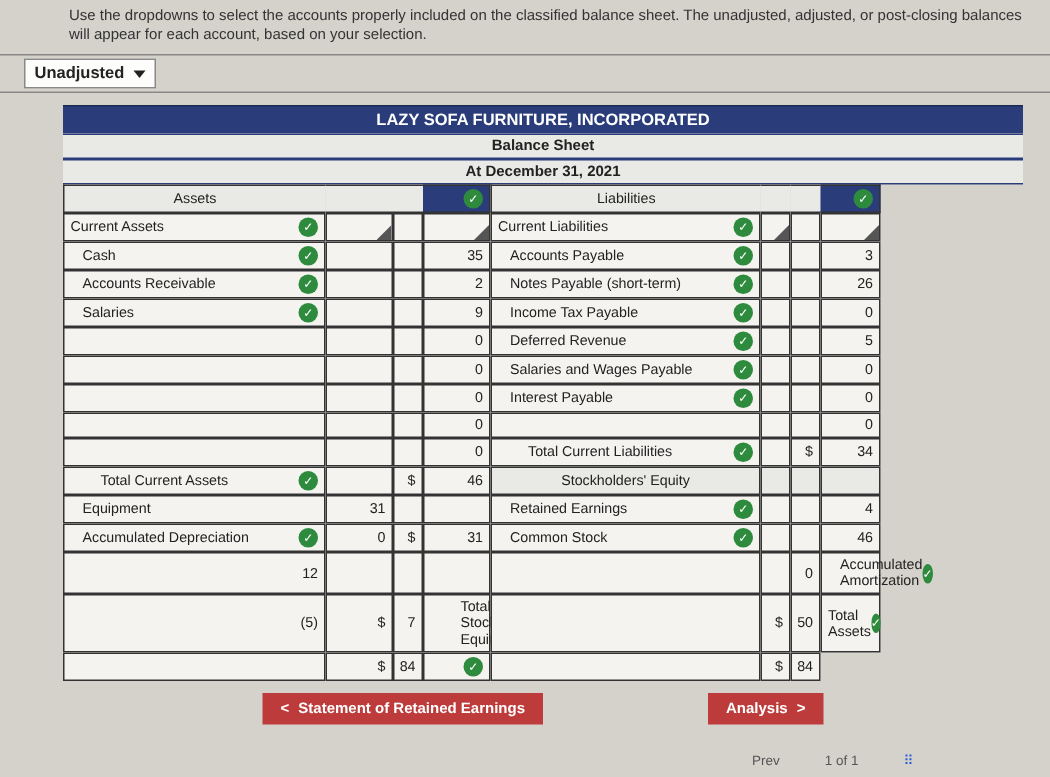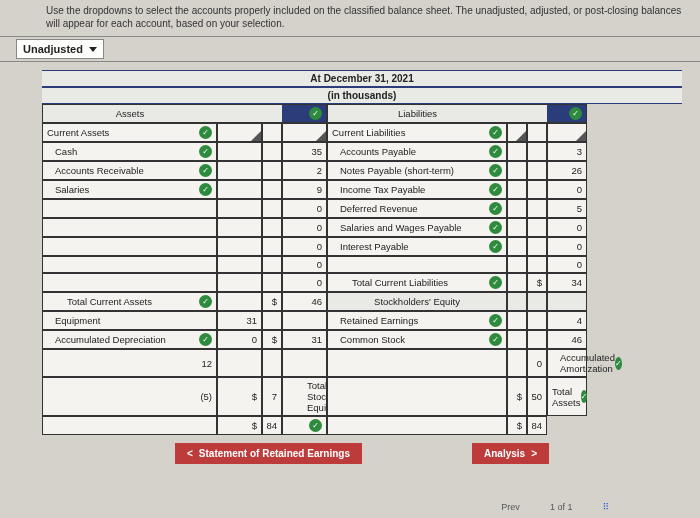--- a/index.html
+++ b/index.html
@@ -152,6 +152,7 @@
 
 <div class="sheet-wrap">
   <div class="company-head">
+    <div class="co">LAZY SOFA FURNITURE, INCORPORATED</div>
     <div class="sub">At December 31, 2021</div>
     <div class="sub">(in thousands)</div>
   </div>

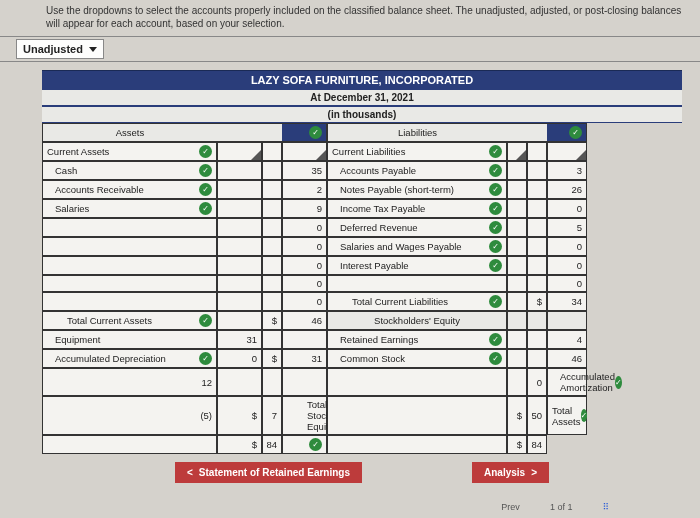--- a/index.html
+++ b/index.html
@@ -153,6 +153,7 @@
 <div class="sheet-wrap">
   <div class="company-head">
     <div class="co">LAZY SOFA FURNITURE, INCORPORATED</div>
+    <div class="sub">Balance Sheet</div>
     <div class="sub">At December 31, 2021</div>
     <div class="sub">(in thousands)</div>
   </div>

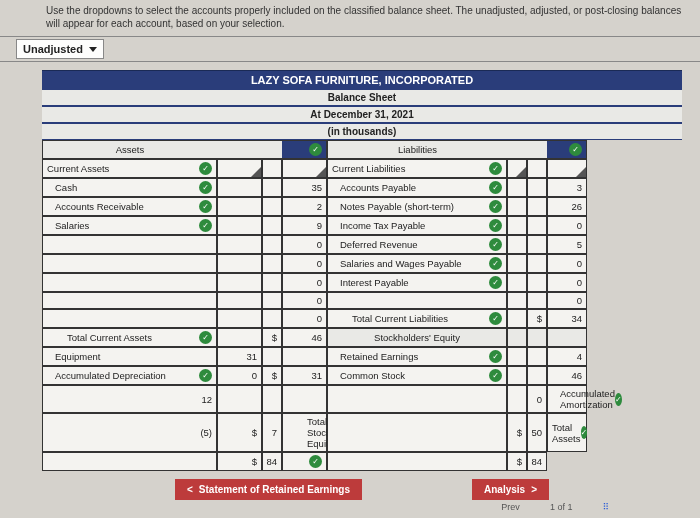--- a/index.html
+++ b/index.html
@@ -155,7 +155,6 @@
     <div class="co">LAZY SOFA FURNITURE, INCORPORATED</div>
     <div class="sub">Balance Sheet</div>
     <div class="sub">At December 31, 2021</div>
-    <div class="sub">(in thousands)</div>
   </div>
 
   <div class="bs-grid">

